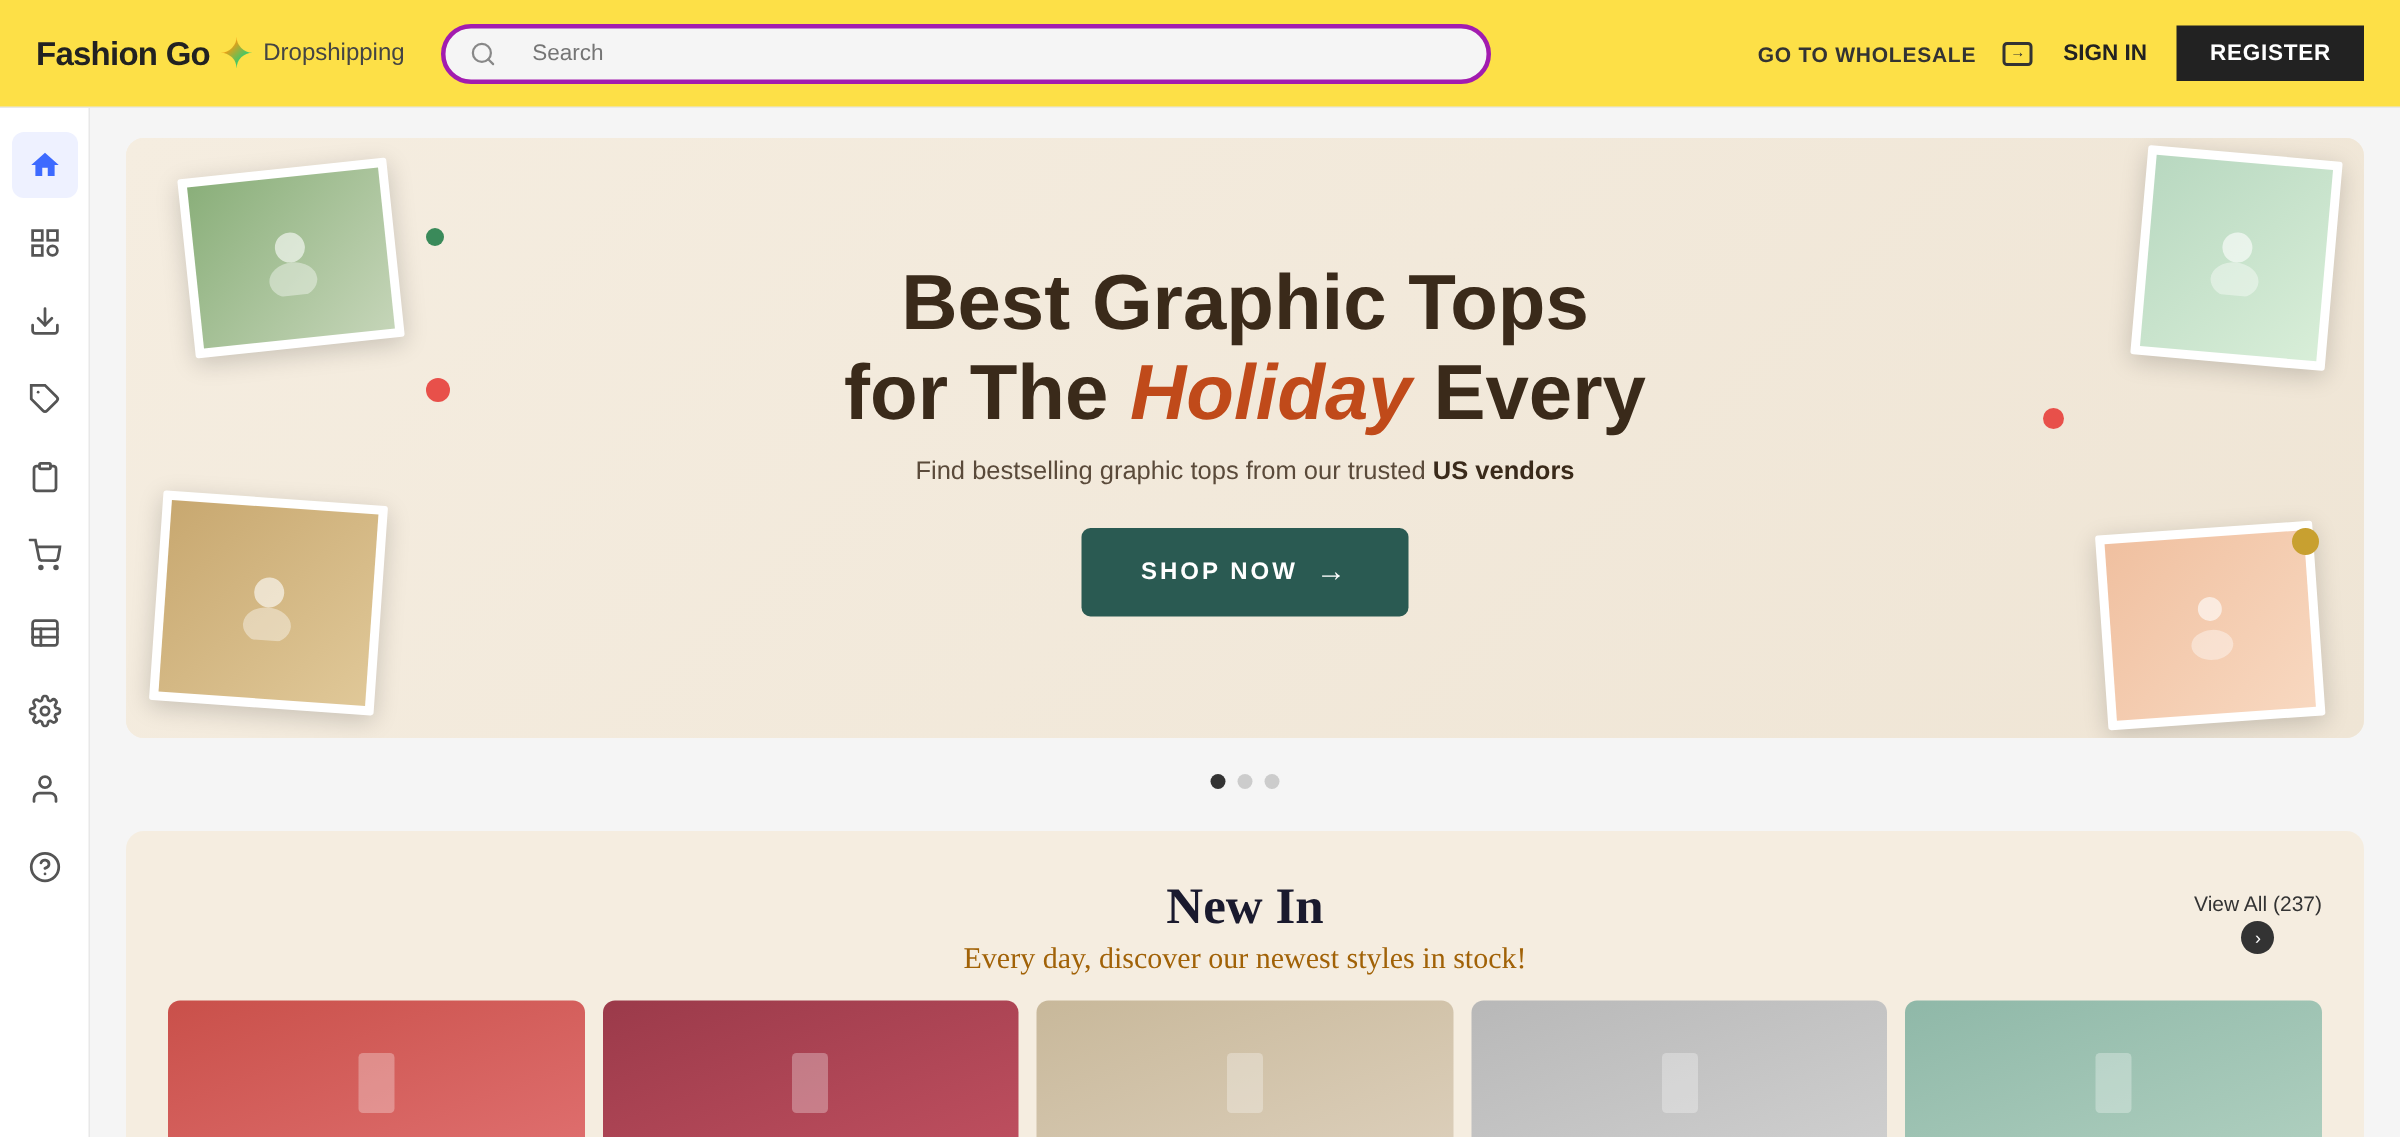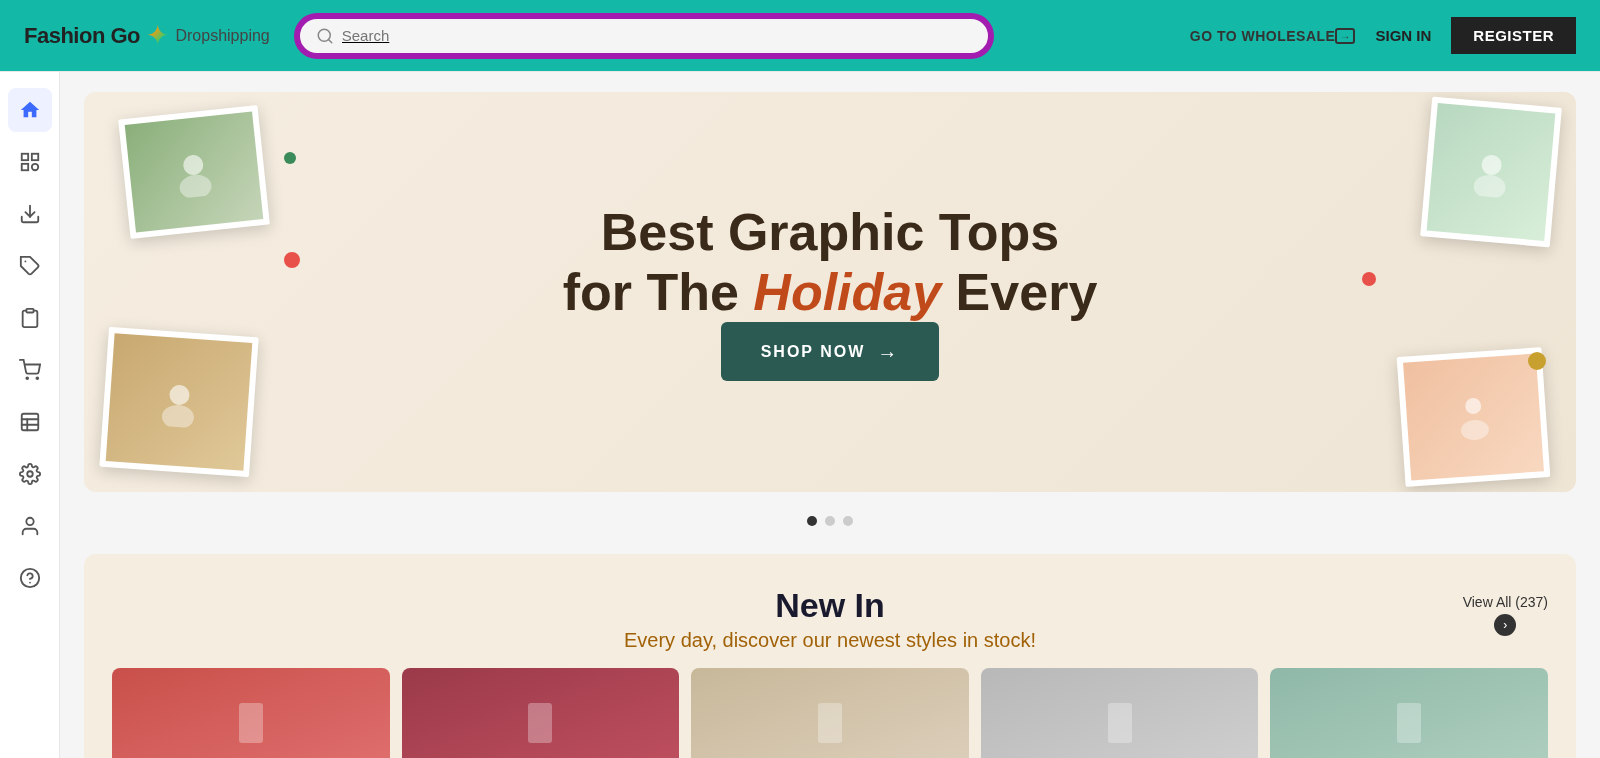--- a/index.html
+++ b/index.html
@@ -9,7 +9,7 @@
     .header {
       display: flex;
       align-items: center;
-      background: #14b8a6;
+      background: #fde047;
       height: 72px;
       padding: 0 24px;
       border-bottom: 1px solid #e8e8e8;

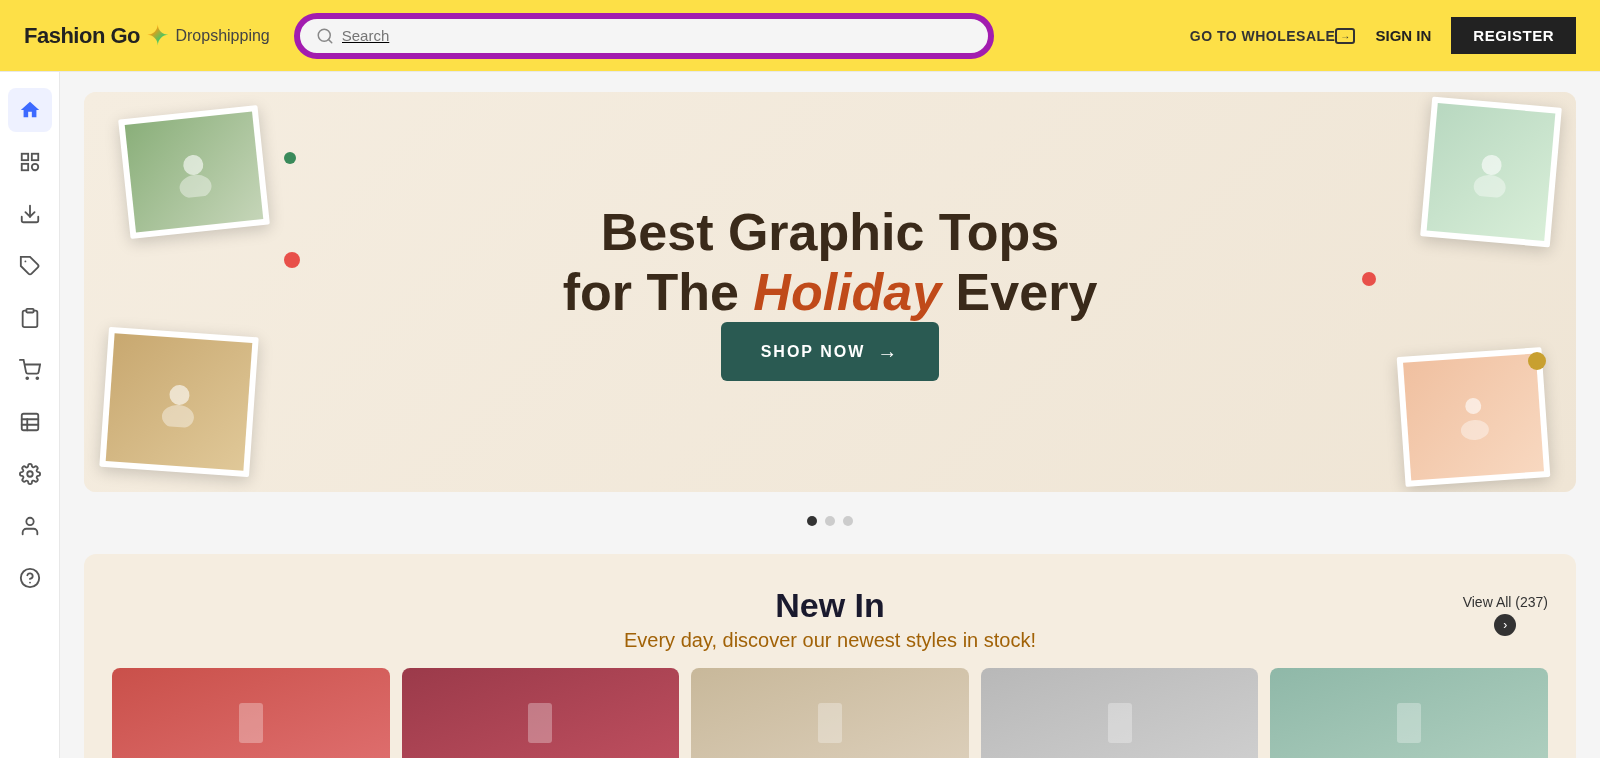--- a/index.html
+++ b/index.html
@@ -50,11 +50,10 @@
       display: flex;
       align-items: center;
       background: #f5f5f5;
-      border: 6px solid #a21caf;
+      border: 3px solid #a21caf;
       border-radius: 24px;
       padding: 8px 16px;
-      gap: 8px;
-      text-decoration: underline;
+      gap: 24px;
     }
     .search-bar input {
       border: none;

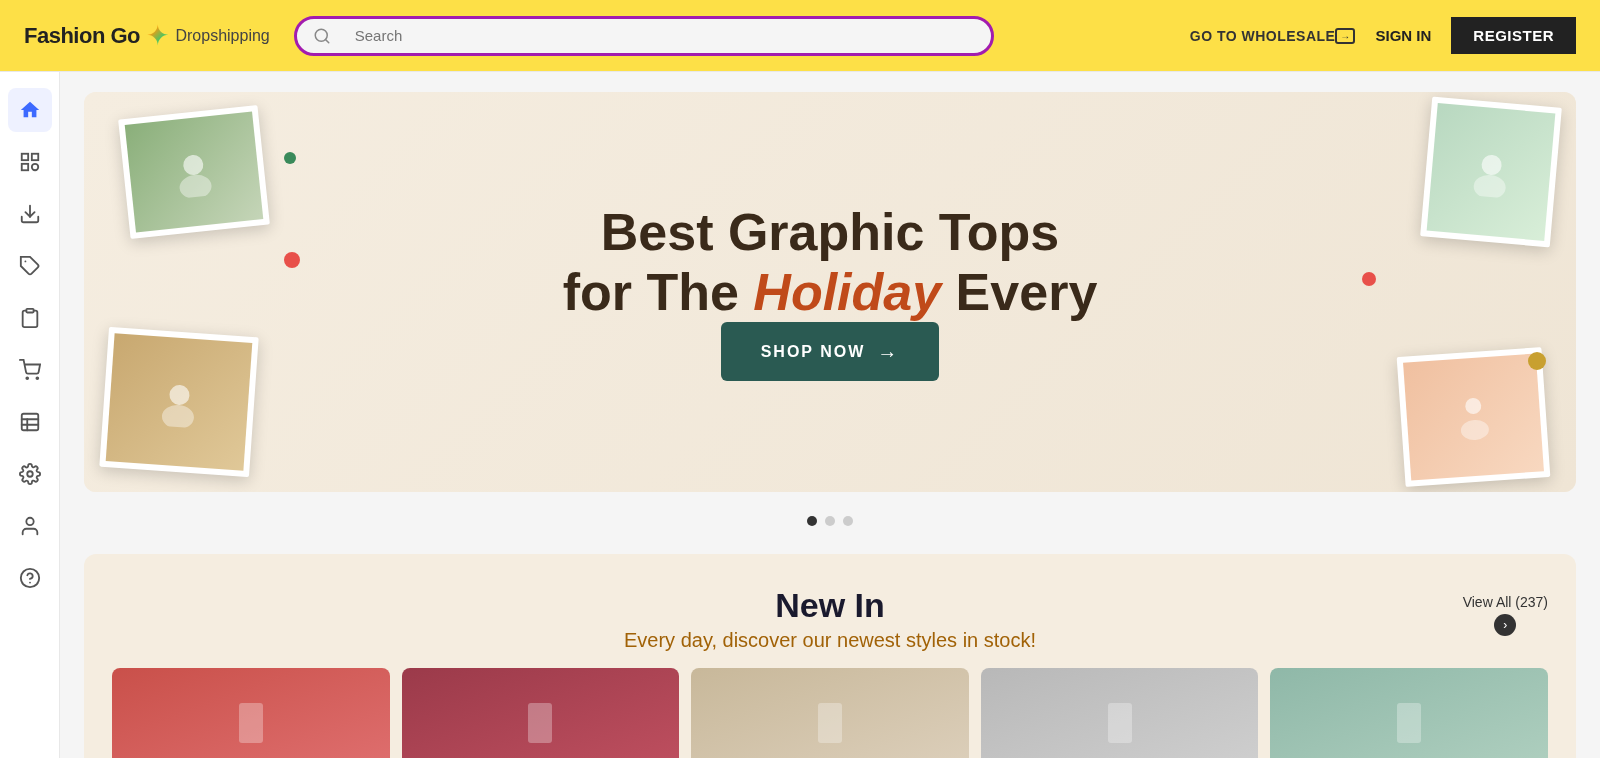--- a/index.html
+++ b/index.html
@@ -73,7 +73,7 @@
     .goto-wholesale {
       display: flex;
       align-items: center;
-      gap: 0;
+      gap: 18px;
       font-size: 14px;
       font-weight: 600;
       color: #333;

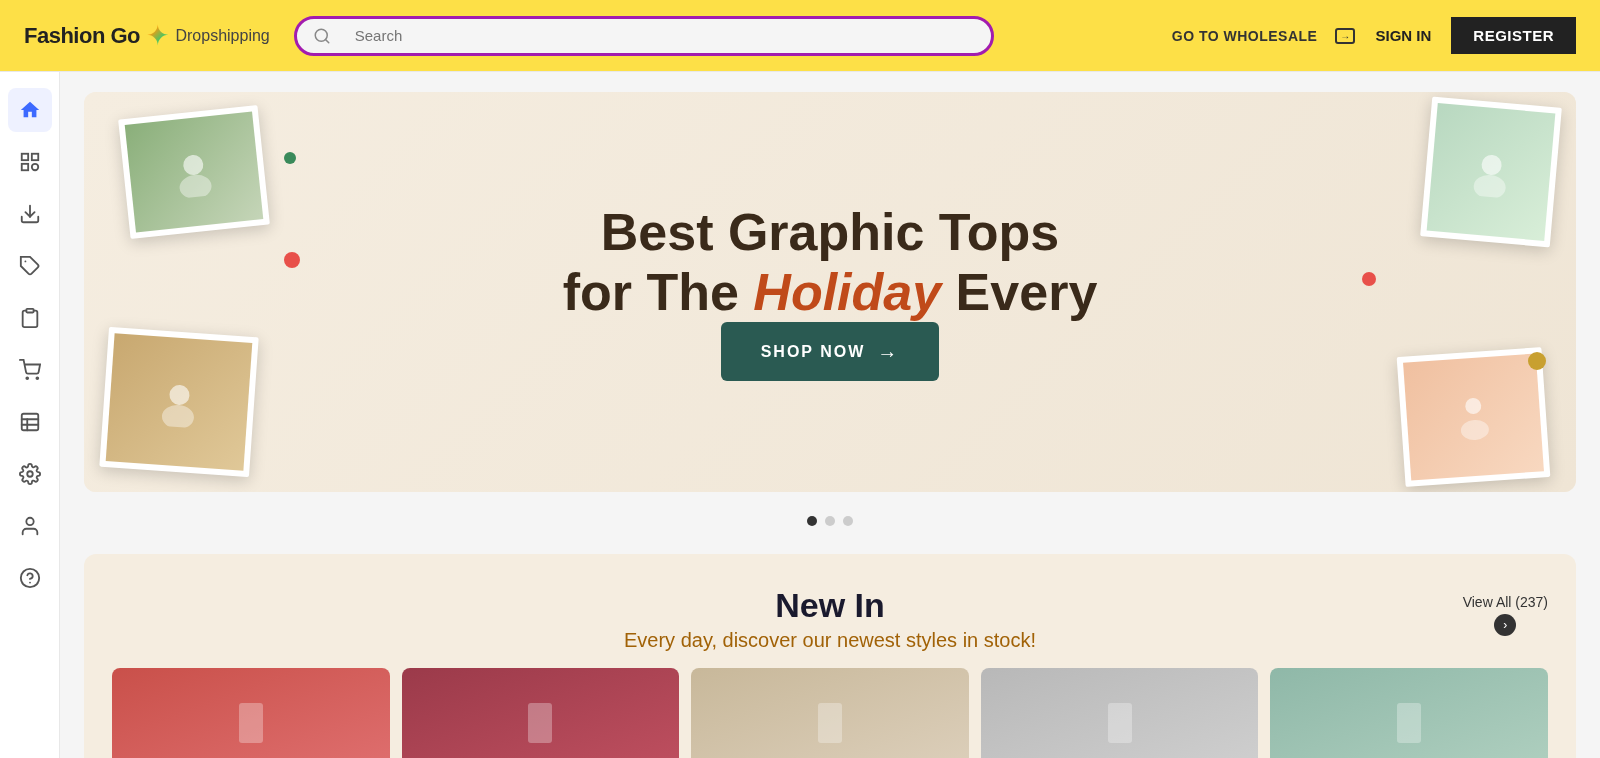--- a/index.html
+++ b/index.html
@@ -497,6 +497,9 @@
           <span>Best Graphic Tops</span><br>
           <span>for The </span><span class="banner-title-holiday">Holiday</span><span> Every</span>
         </div>
+        <p class="banner-subtitle">
+          <span>Find bestselling graphic tops from our trusted </span><strong>US vendors</strong>
+        </p>
         <button class="shop-now-btn">
           <span>SHOP NOW</span>
           <span class="arrow">→</span>

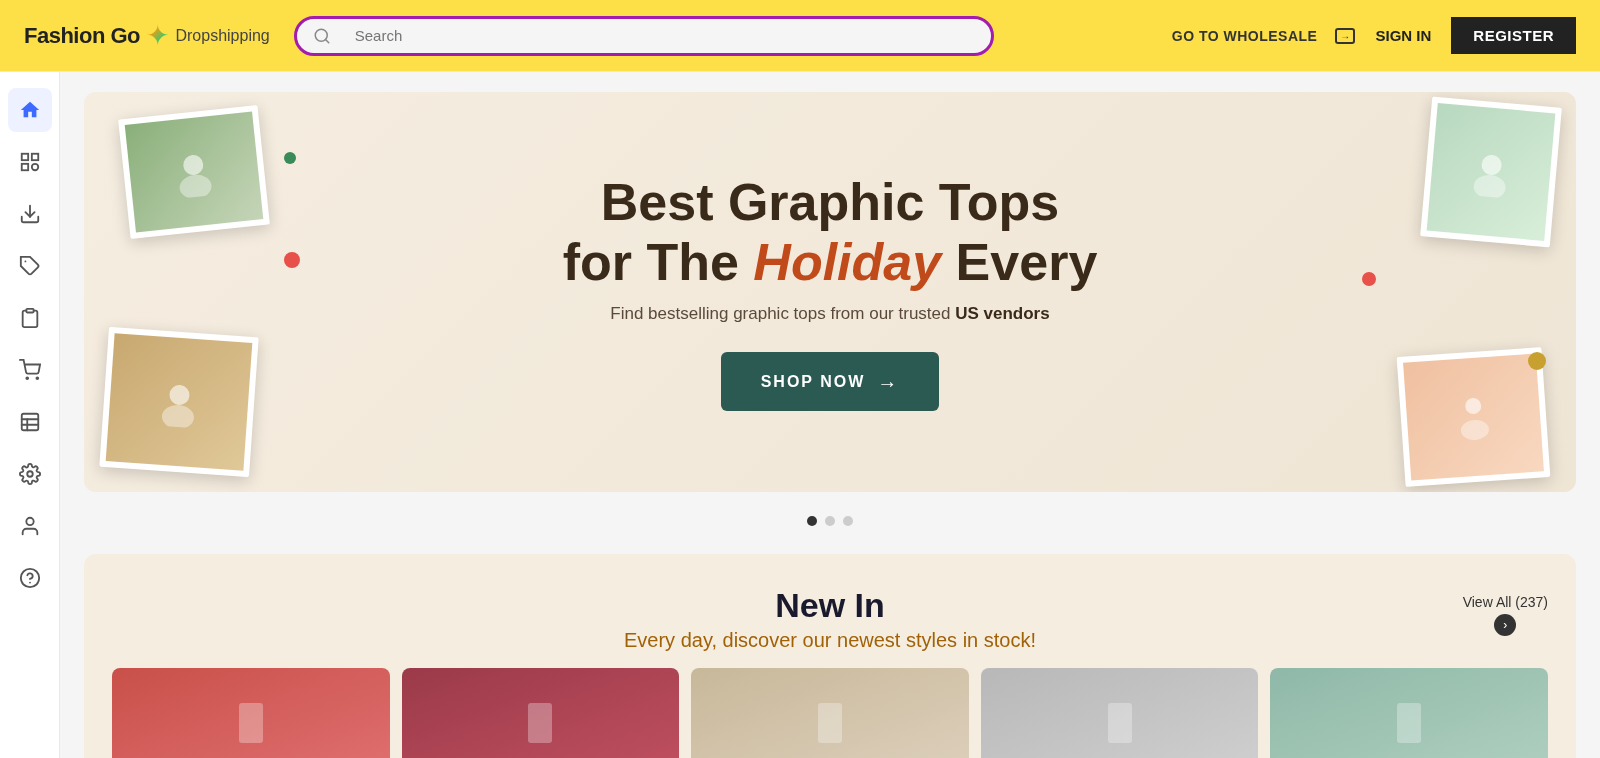--- a/index.html
+++ b/index.html
@@ -283,6 +283,7 @@
     .new-in-title-block {
       flex: 1;
       text-align: center;
+      font-family: Liberation Serif, serif;
     }
     .new-in-title {
       font-size: 34px;

